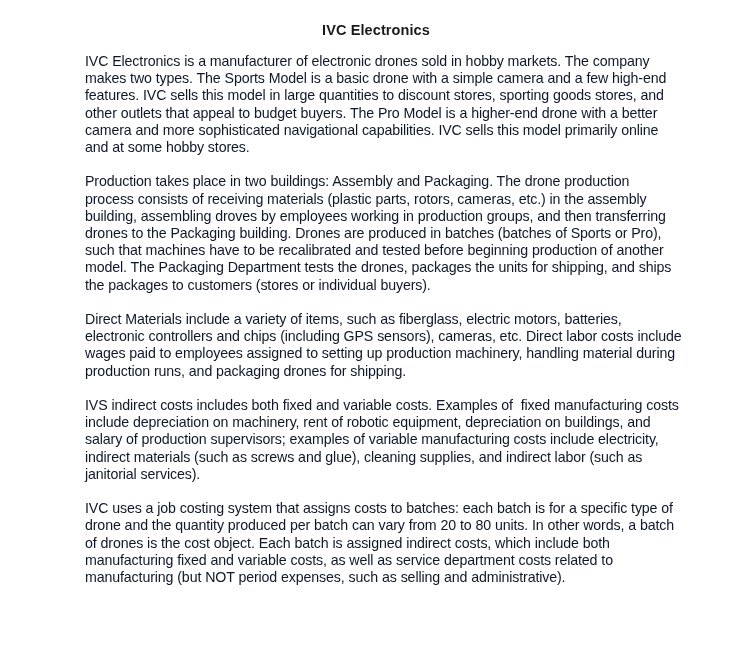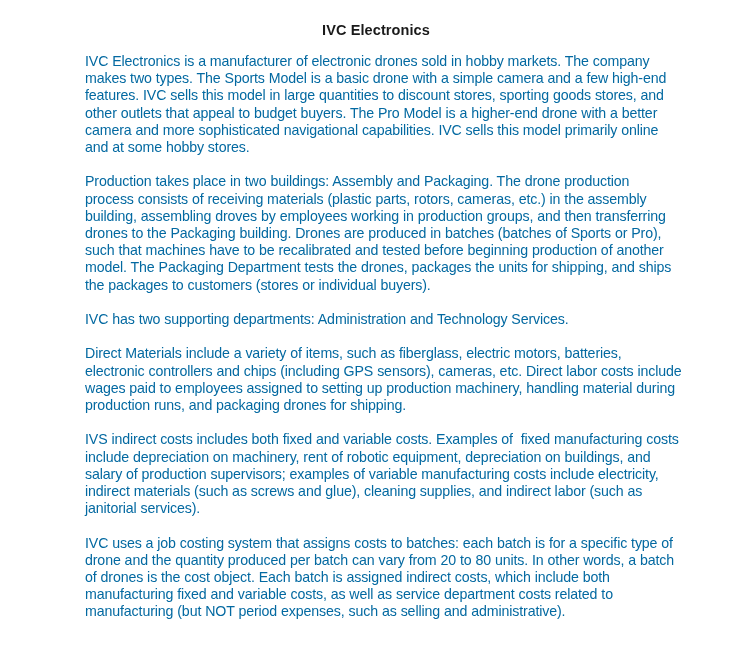--- a/index.html
+++ b/index.html
@@ -39,7 +39,7 @@
   .para {
     font-size: 14.2px;
     line-height: 17.2px;
-    color: #0369a1;
+    color: #0f172a;
     margin: 0 0 17.2px 0;
     text-align: left;
     white-space: pre-wrap;

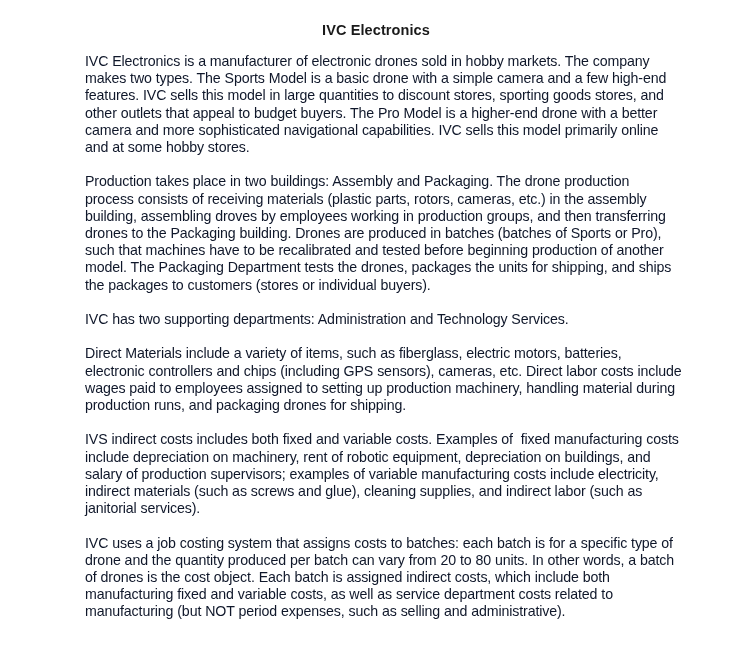--- a/index.html
+++ b/index.html
@@ -60,7 +60,6 @@
   <div class="body-text">
     <p class="para">IVC Electronics is a manufacturer of electronic drones sold in hobby markets. The company makes two types. The Sports Model is a basic drone with a simple camera and a few high-end features. IVC sells this model in large quantities to discount stores, sporting goods stores, and other outlets that appeal to budget buyers. The Pro Model is a higher-end drone with a better camera and more sophisticated navigational capabilities. IVC sells this model primarily online and at some hobby stores.</p>
     <p class="para">Production takes place in two buildings: Assembly and Packaging. The drone production process consists of receiving materials (plastic parts, rotors, cameras, etc.) in the assembly building, assembling droves by employees working in production groups, and then transferring drones to the Packaging building. Drones are produced in batches (batches of Sports or Pro), such that machines have to be recalibrated and tested before beginning production of another model. The Packaging Department tests the drones, packages the units for shipping, and ships the packages to customers (stores or individual buyers).</p>
-    <p class="para">IVC has two supporting departments: Administration and Technology Services.</p>
     <p class="para">Direct Materials include a variety of items, such as fiberglass, electric motors, batteries, electronic controllers and chips (including GPS sensors), cameras, etc. Direct labor costs include wages paid to employees assigned to setting up production machinery, handling material during production runs, and packaging drones for shipping.</p>
     <p class="para">IVS indirect costs includes both fixed and variable costs. Examples of  fixed manufacturing costs include depreciation on machinery, rent of robotic equipment, depreciation on buildings, and salary of production supervisors; examples of variable manufacturing costs include electricity, indirect materials (such as screws and glue), cleaning supplies, and indirect labor (such as janitorial services).</p>
     <p class="para">IVC uses a job costing system that assigns costs to batches: each batch is for a specific type of drone and the quantity produced per batch can vary from 20 to 80 units. In other words, a batch of drones is the cost object. Each batch is assigned indirect costs, which include both manufacturing fixed and variable costs, as well as service department costs related to manufacturing (but NOT period expenses, such as selling and administrative).</p>

